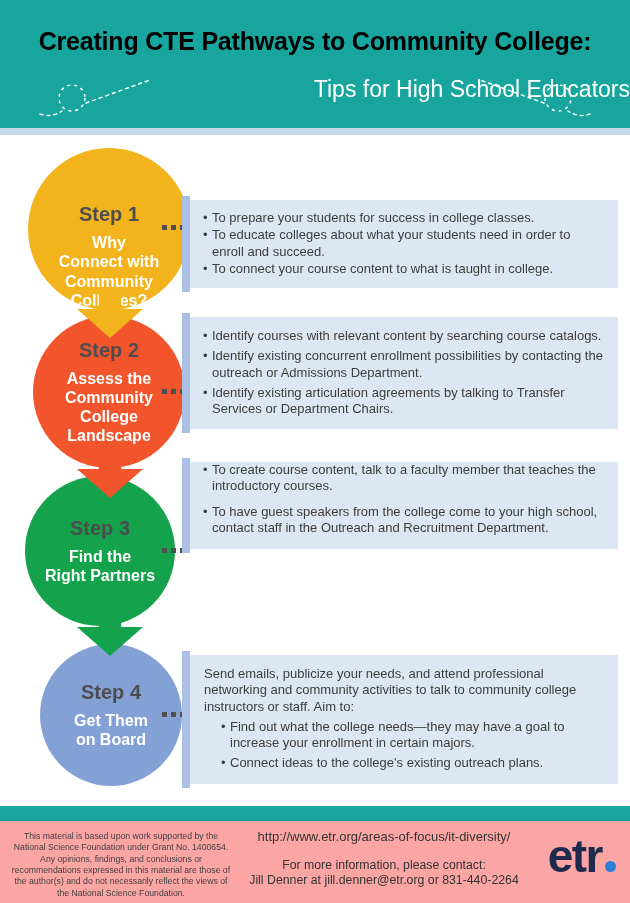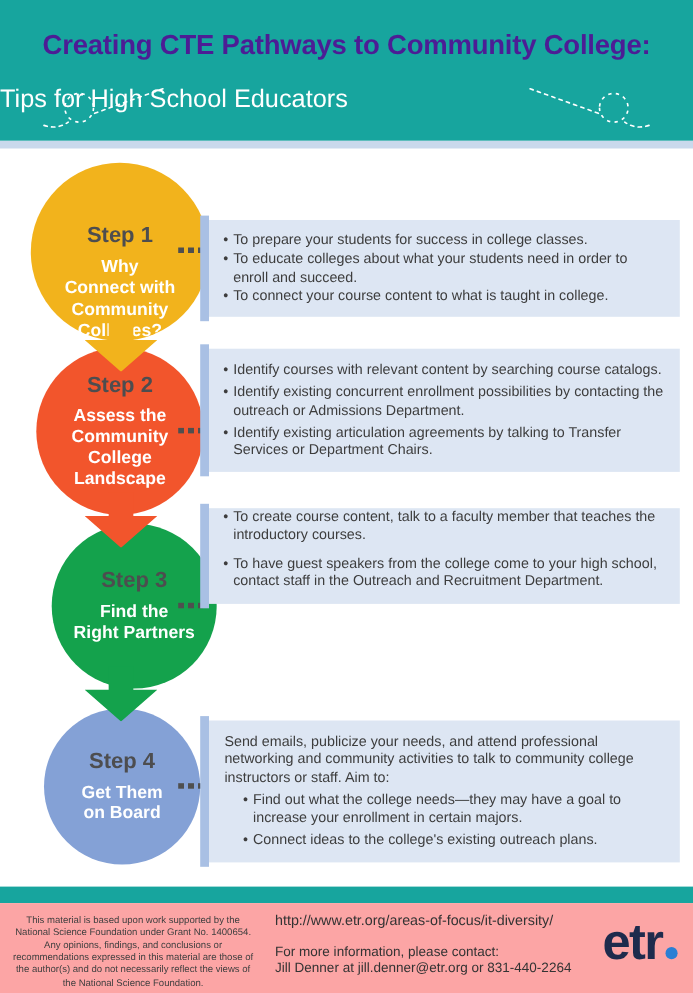--- a/index.html
+++ b/index.html
@@ -11,7 +11,7 @@
   .header { position:absolute; left:0; top:0; width:630px; height:128px; background:#17a59e; }
   .hdr-title {
     position:absolute; left:0; top:27px; width:630px; text-align:center;
-    color:#4c1d95; font-size:25px; font-weight:bold; letter-spacing:-0.2px;
+    color:#000000; font-size:25px; font-weight:bold; letter-spacing:-0.2px;
   }
   .hdr-subtitle {
     position:absolute; left:0; top:76px; width:630px; text-align:left;

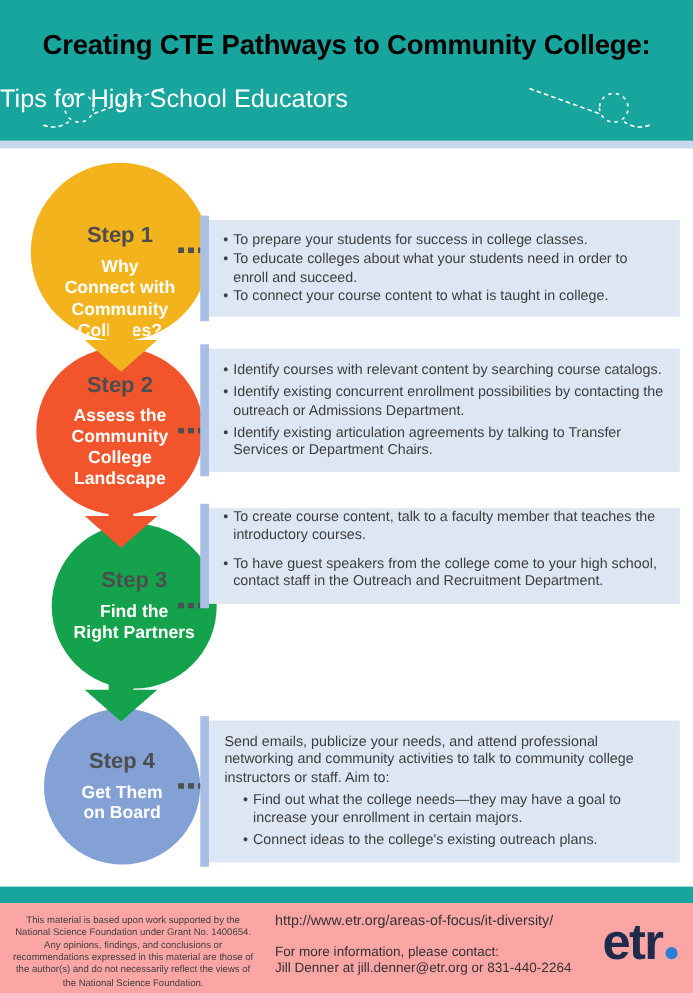--- a/index.html
+++ b/index.html
@@ -14,7 +14,7 @@
     color:#000000; font-size:25px; font-weight:bold; letter-spacing:-0.2px;
   }
   .hdr-subtitle {
-    position:absolute; left:0; top:76px; width:630px; text-align:left;
+    position:absolute; left:0; top:76px; width:630px; text-align:right;
     color:#ffffff; font-size:23px; font-weight:normal;
   }
   .squiggle { position:absolute; top:72px; }

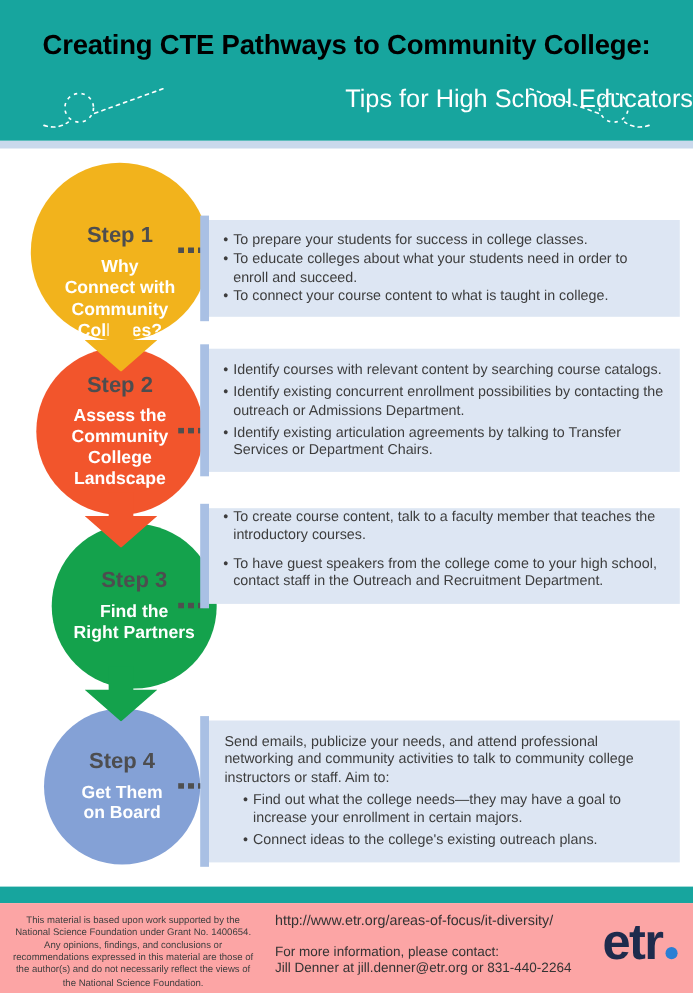--- a/index.html
+++ b/index.html
@@ -32,7 +32,7 @@
   .step-title { font-size:16px; font-weight:bold; color:#ffffff; line-height:1.2; white-space:pre-line; }
   .c1 { left:28px; top:148px; width:162px; height:162px; }
   .c2 { left:33px; top:316px; width:152px; height:152px; }
-  .c3 { left:47px; top:476px; width:150px; height:150px; }
+  .c3 { left:25px; top:476px; width:150px; height:150px; }
   .c4 { left:40px; top:644px; width:142px; height:142px; }
 
   

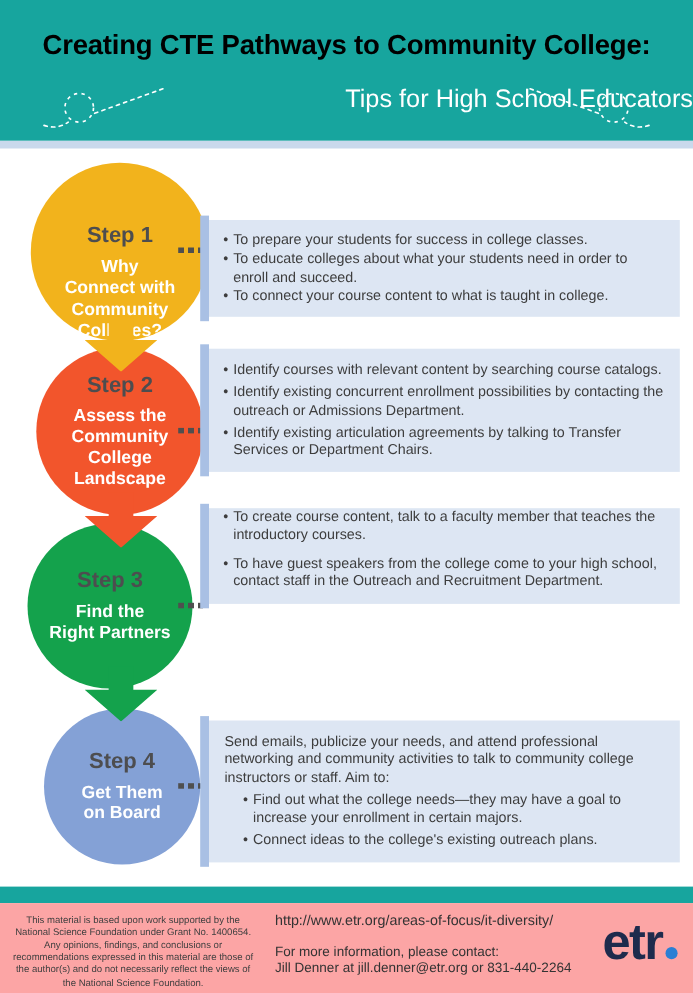--- a/index.html
+++ b/index.html
@@ -75,7 +75,7 @@
     position:absolute; left:8px; top:10px; width:226px;
     font-size:8.7px; line-height:1.3; color:#3f3f3f; text-align:center;
   }
-  .centercol { position:absolute; left:250px; top:8px; width:300px; color:#333333; }
+  .centercol { position:absolute; left:234px; top:8px; width:300px; text-align:center; color:#333333; }
   .url { font-size:13px; }
   .contact1 { margin-top:14px; font-size:12.3px; }
   .contact2 { margin-top:1px; font-size:12.3px; }

